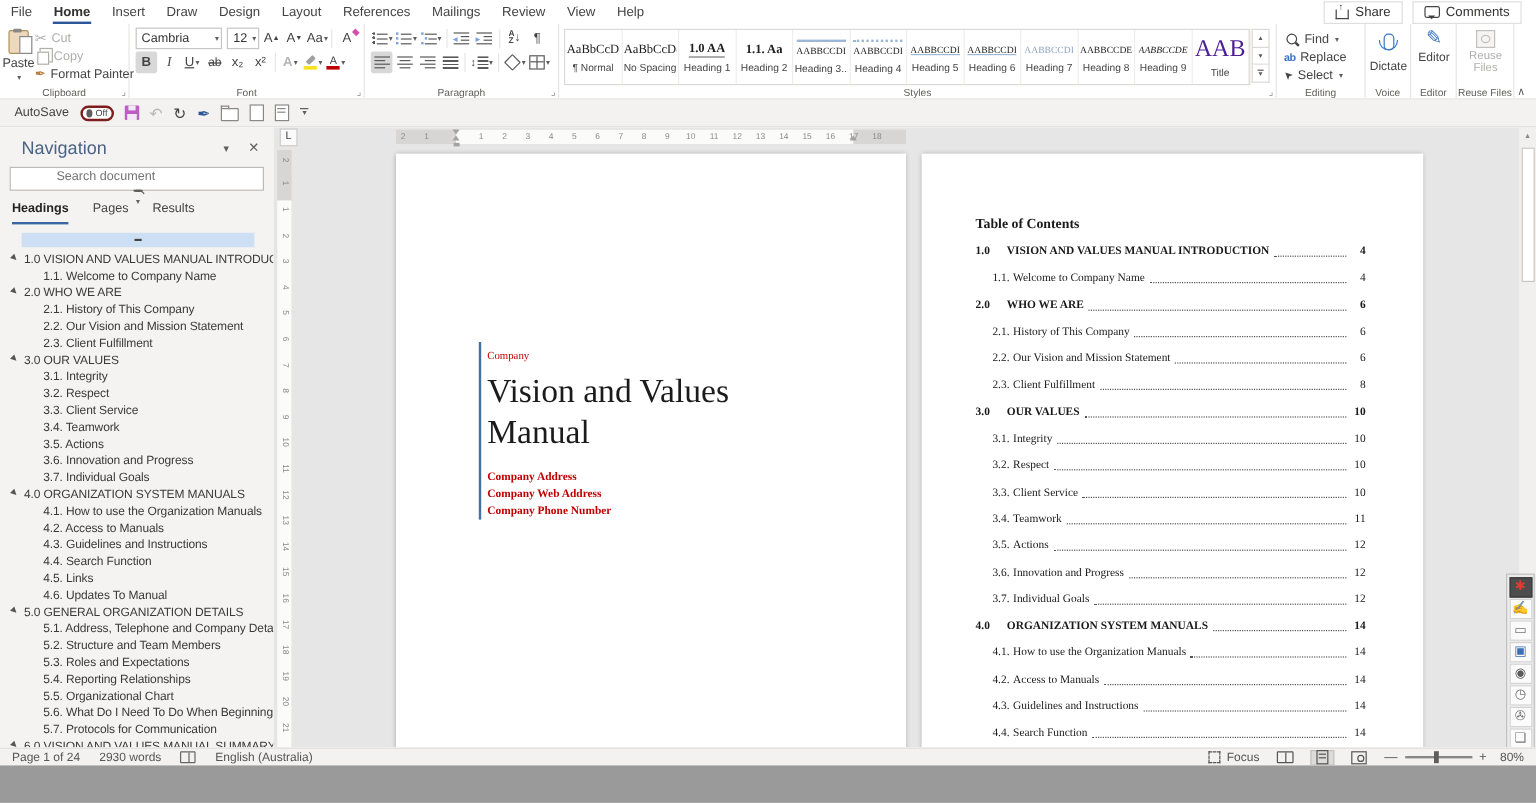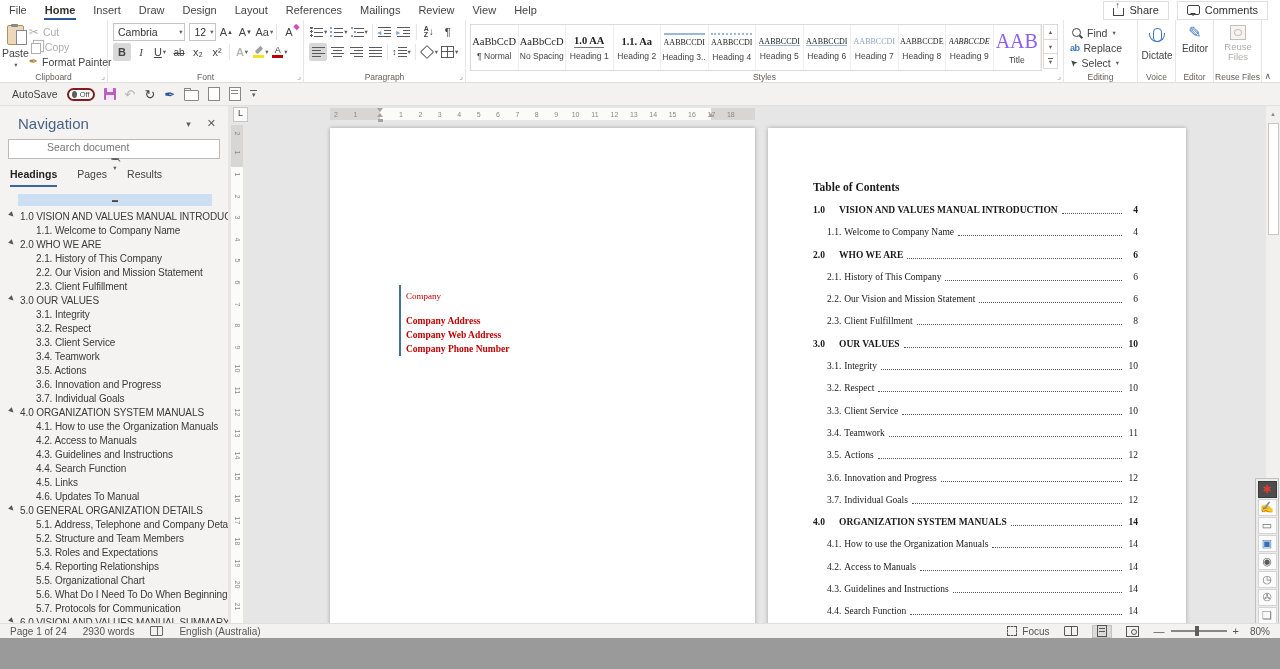--- a/index.html
+++ b/index.html
@@ -106,7 +106,7 @@
   .st-h7 .prev{font-size:8px;color:#8fa5c2;}
   .st-h8 .prev{font-size:8px;}
   .st-h9 .prev{font-size:8px;font-style:italic;}
-  .st-title .prev{font-size:20px;color:#8b5cf6;line-height:22px;}
+  .st-title .prev{font-size:20px;color:#4c1d95;line-height:22px;}
   .garr{width:15px;display:flex;flex-direction:column;margin:2px 0 0 1px;}
   .garr .gab{flex:1;border:1px solid #dcdad8;border-top:none;background:#fff;font-size:5.5px;color:#605e5c;display:flex;align-items:center;justify-content:center;}
   .garr .gab:first-child{border-top:1px solid #dcdad8;}

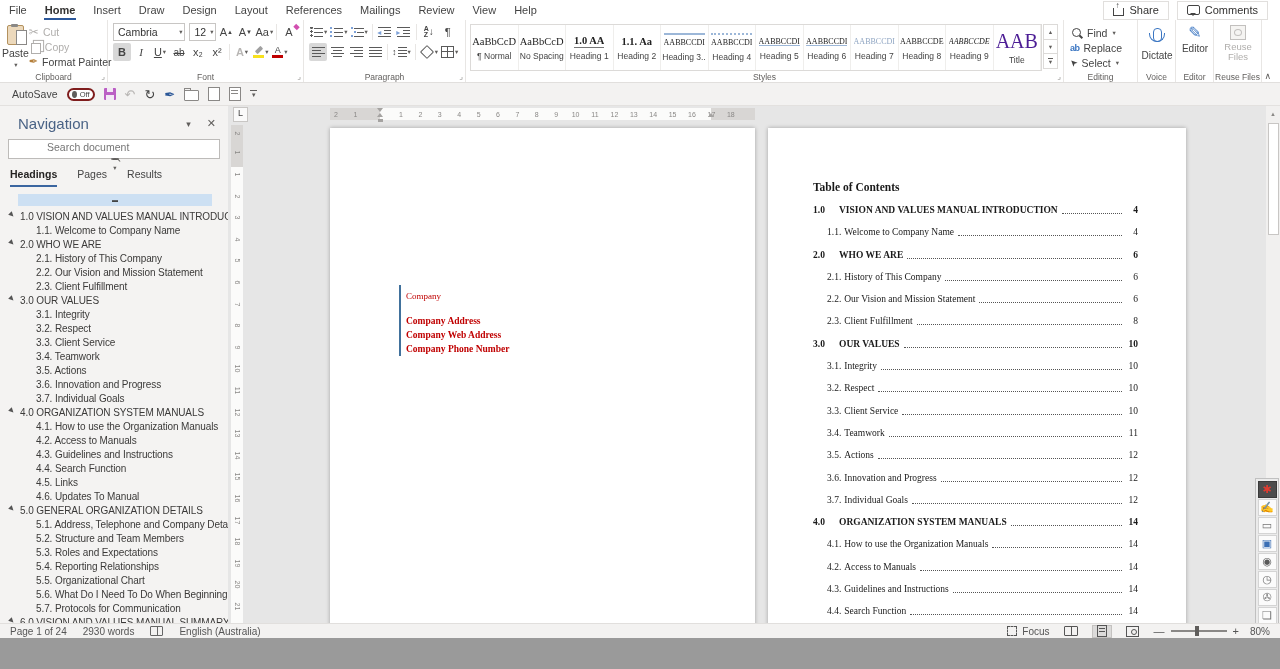--- a/index.html
+++ b/index.html
@@ -854,6 +854,7 @@
       <div class="page page1">
         <div class="titleblock">
           <div class="company">Company</div>
+          <div class="doc-title">Vision and Values Manual</div>
           <div class="addr">
             <div>Company Address</div>
             <div>Company Web Address</div>

